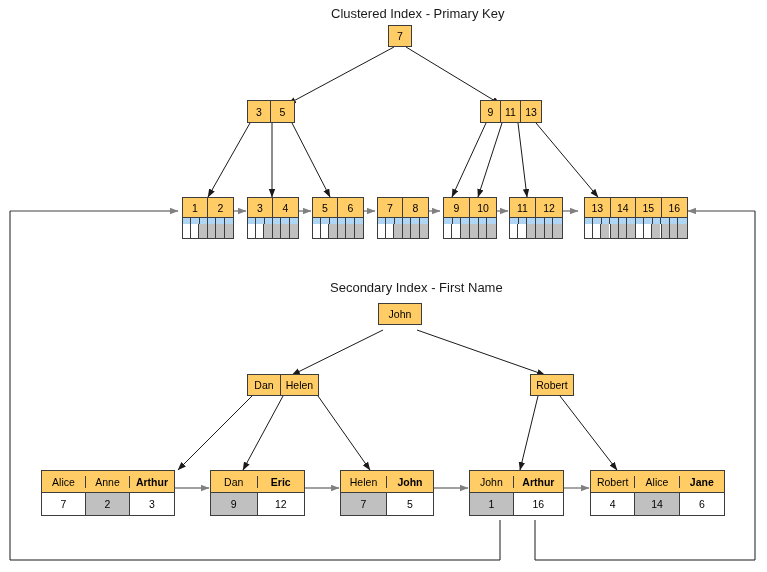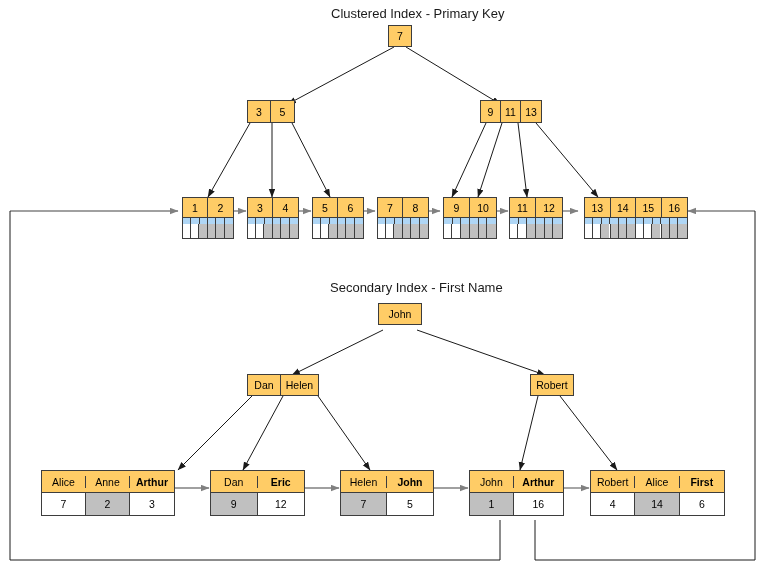--- a/index.html
+++ b/index.html
@@ -408,7 +408,7 @@
     <div class="names">
       <div class="n" style="width:33.34%;">Robert</div>
       <div class="n" style="width:33.33%;">Alice</div>
-      <div class="n" style="width:33.33%;">First</div>
+      <div class="n" style="width:33.33%;">Jane</div>
     </div>
     <div class="ids">
       <div class="d" style="width:33.34%;">4</div>

